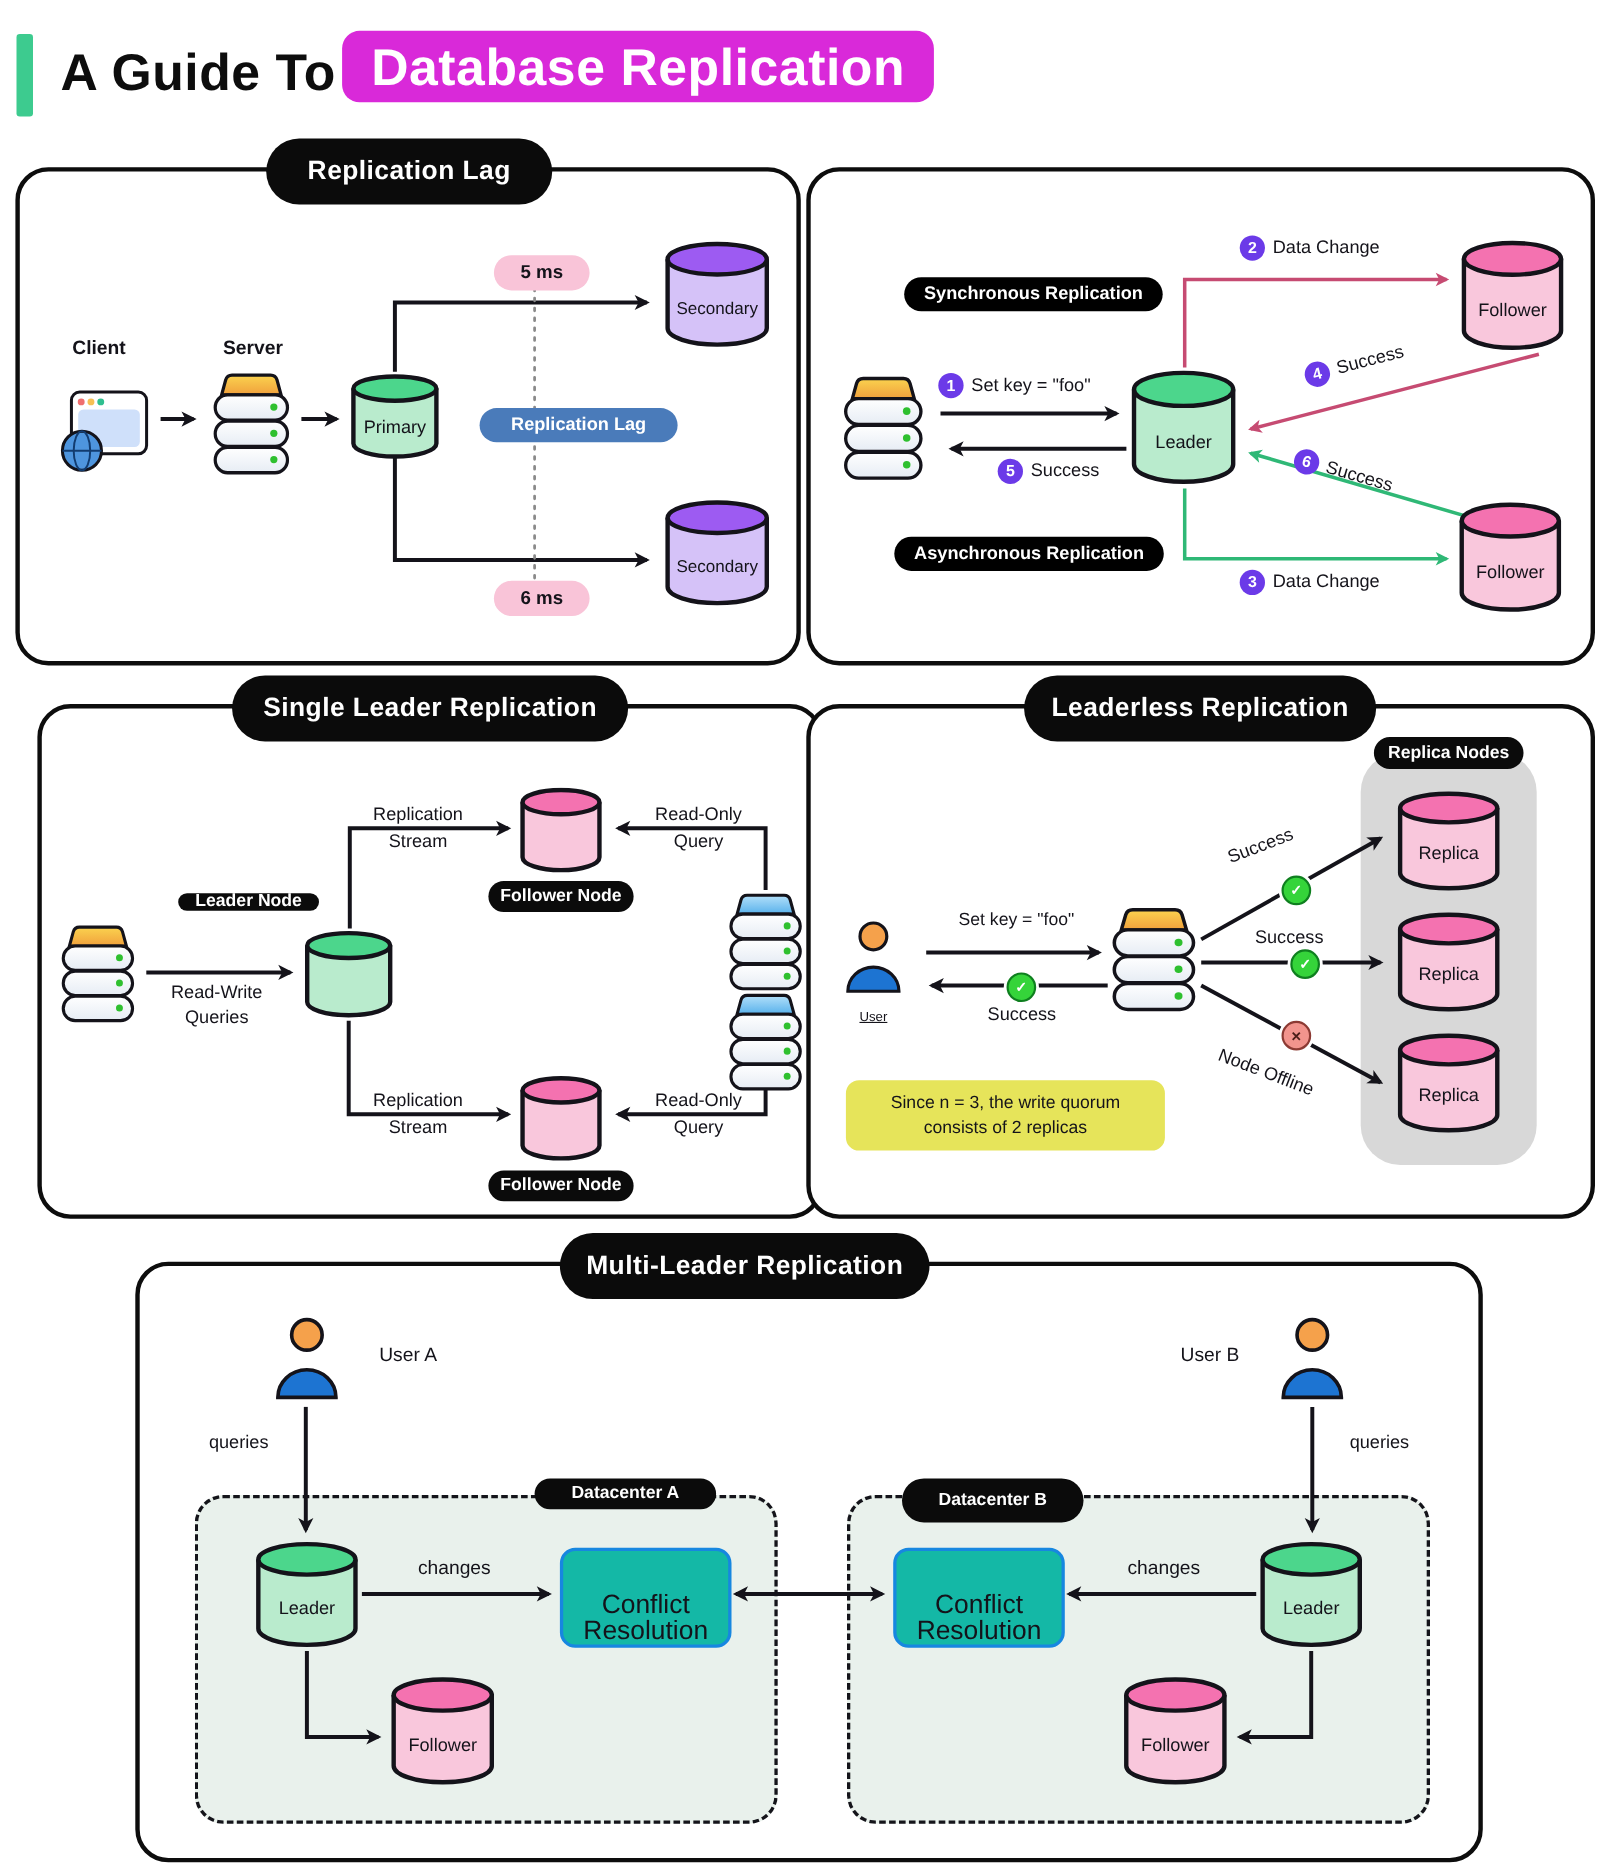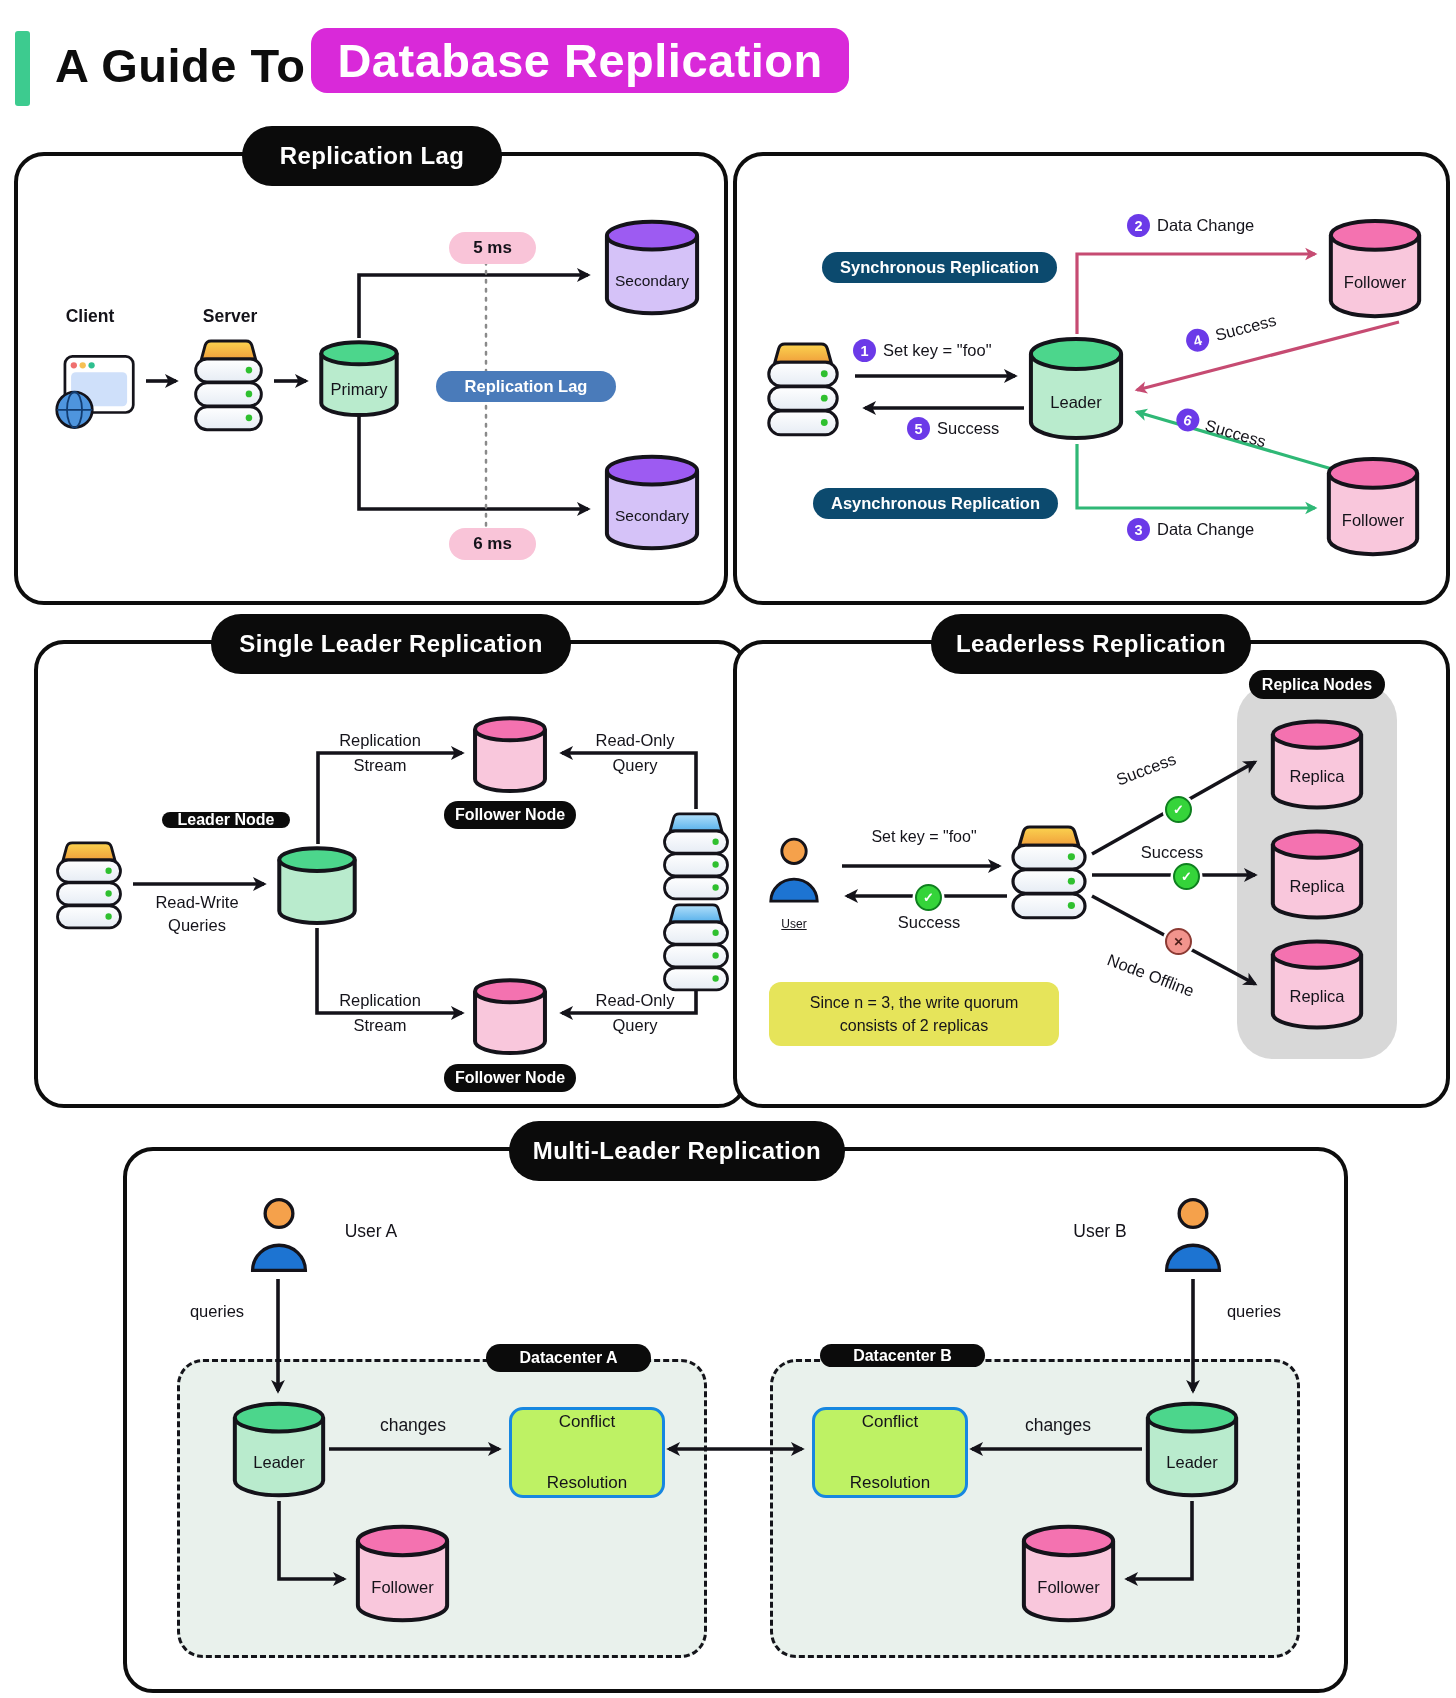--- a/index.html
+++ b/index.html
@@ -8,7 +8,7 @@
   .panel{position:absolute;border:4px solid #0d0d0d;border-radius:30px;background:#fff;}
   .ptitle{position:absolute;background:#0b0b0b;color:#fff;border-radius:32px;display:flex;align-items:center;justify-content:center;font-size:24px;font-weight:600;letter-spacing:.4px;z-index:6;white-space:nowrap;}
   .bpill{position:absolute;background:#0b0b0b;color:#fff;border-radius:999px;display:flex;align-items:center;justify-content:center;font-size:16px;font-weight:600;z-index:5;white-space:nowrap;}
-  .gpill{position:absolute;background:#0c4a6e;color:#fff;border-radius:999px;display:flex;align-items:center;justify-content:center;font-size:16.5px;font-weight:600;z-index:4;white-space:nowrap;}
+  .gpill{position:absolute;background:#000000;color:#fff;border-radius:999px;display:flex;align-items:center;justify-content:center;font-size:16.5px;font-weight:600;z-index:4;white-space:nowrap;}
   .pinkpill{position:absolute;background:#f9c4d8;color:#14131a;border-radius:999px;display:flex;align-items:center;justify-content:center;font-size:17px;font-weight:600;z-index:4;}
   .bluepill{position:absolute;background:#4a7bba;color:#fff;border-radius:999px;display:flex;align-items:center;justify-content:center;font-size:16.5px;font-weight:600;z-index:4;}
   .lab{position:absolute;display:flex;align-items:center;justify-content:center;text-align:center;font-size:16.5px;z-index:3;line-height:21px;}

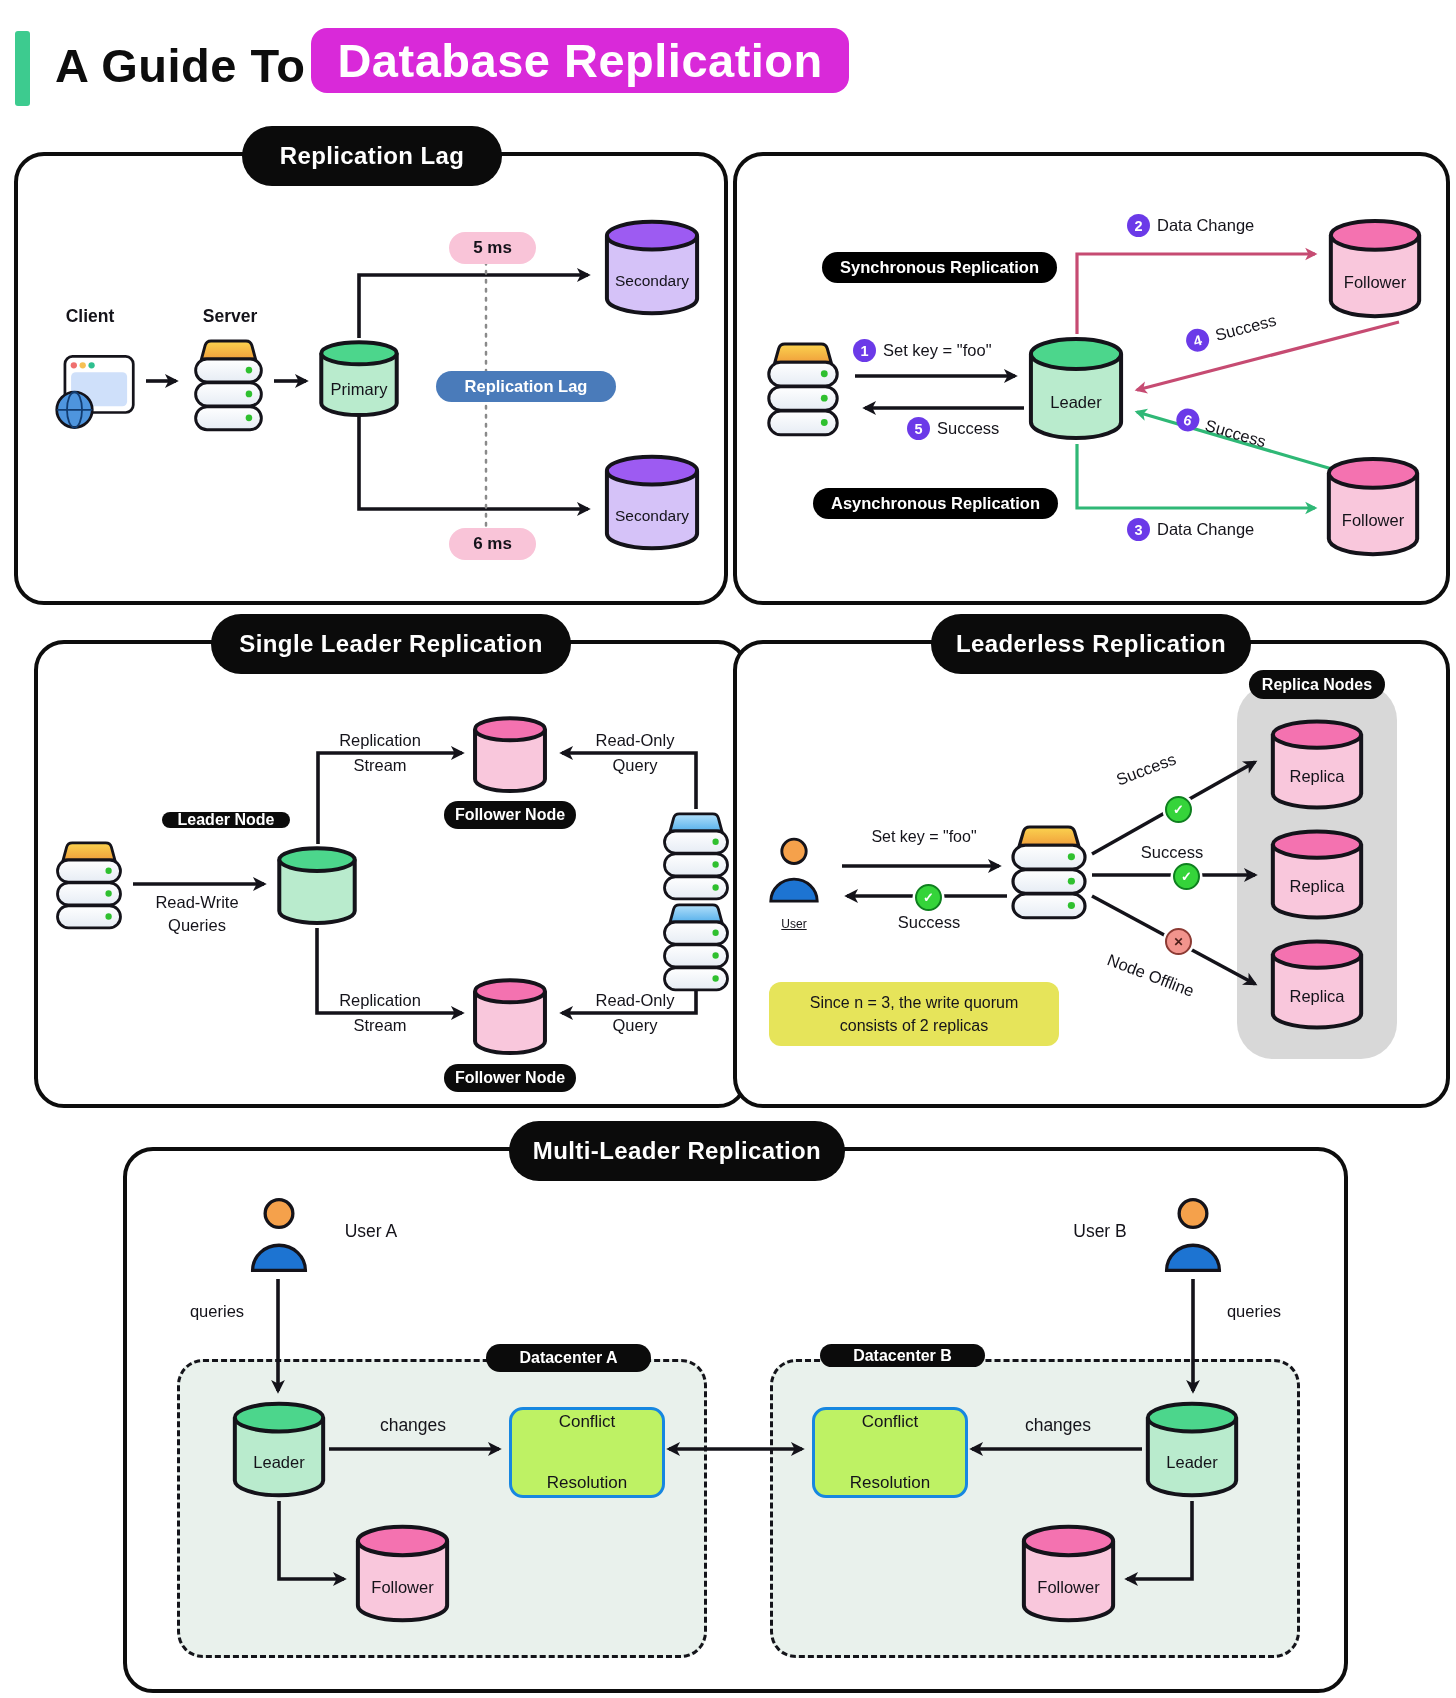--- a/index.html
+++ b/index.html
@@ -390,7 +390,7 @@
     <div class="dcbox" style="left:50px;top:208px;width:524px;height:293px;"></div>
     <div class="dcbox" style="left:643px;top:208px;width:524px;height:293px;"></div>
     <div class="bpill" style="left:359px;top:193px;width:165px;height:28px;">Datacenter A</div>
-    <div class="bpill" style="left:693px;top:193px;width:165px;height:23px;">Datacenter B</div>
+    <div class="bpill" style="left:693px;top:193px;width:165px;height:40px;">Datacenter B</div>
 
     <svg class="wires" width="1217" height="538" viewBox="0 0 1217 538">
       <g fill="none" stroke="#14131a" stroke-width="3.6">

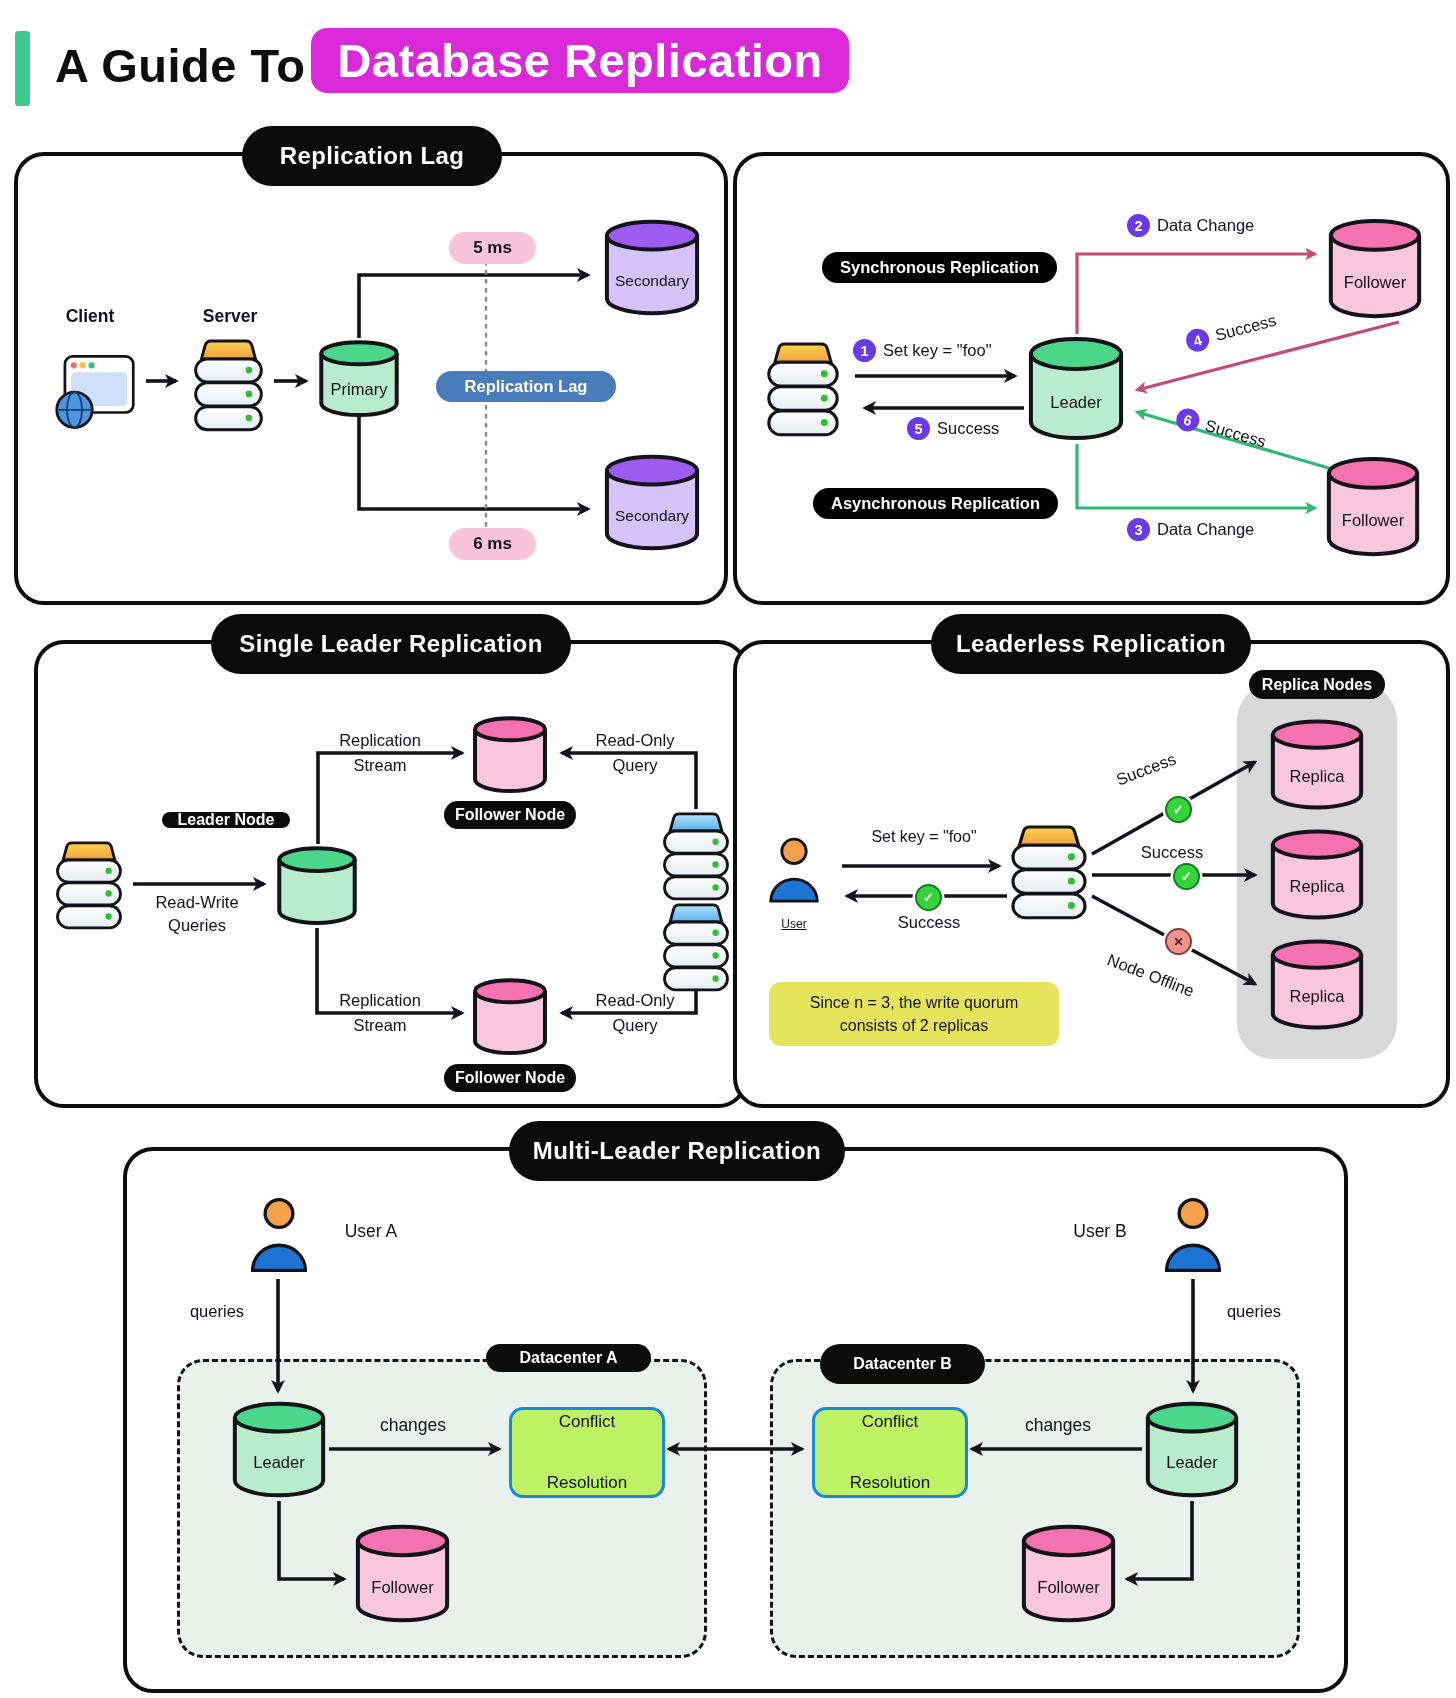--- a/index.html
+++ b/index.html
@@ -25,7 +25,7 @@
   .chx{width:23px;height:23px;border-radius:50%;background:#f2948d;border:2px solid #8c3a33;box-shadow:0 0 0 2.5px #fff;color:#4a1d18;font-size:12px;font-weight:700;display:flex;align-items:center;justify-content:center;z-index:4;}
   .rot{position:absolute;display:flex;align-items:center;gap:7px;z-index:4;font-size:16.5px;white-space:nowrap;}
   .note{position:absolute;background:#e6e45a;border-radius:12px;display:flex;flex-direction:column;align-items:center;justify-content:center;font-size:16px;line-height:23px;font-weight:500;z-index:3;text-align:center;}
-  .conflict{position:absolute;background:#bef264;border:3px solid #1787e0;border-radius:14px;display:flex;flex-direction:column;align-items:center;justify-content:space-between;font-size:17px;line-height:24px;z-index:3;}
+  .conflict{position:absolute;background:#14b8a6;border:3px solid #1787e0;border-radius:14px;display:flex;flex-direction:column;align-items:center;justify-content:flex-end;font-size:24px;line-height:24px;z-index:3;}
   .dcbox{position:absolute;border:3px dashed #14141a;border-radius:26px;background:#e9f1ec;z-index:1;}
   .repbox{position:absolute;background:#d8d8d8;border-radius:36px;z-index:1;}
   .hbar{position:absolute;left:15px;top:31px;width:15px;height:75px;background:#3dcb8f;border-radius:3px;}

